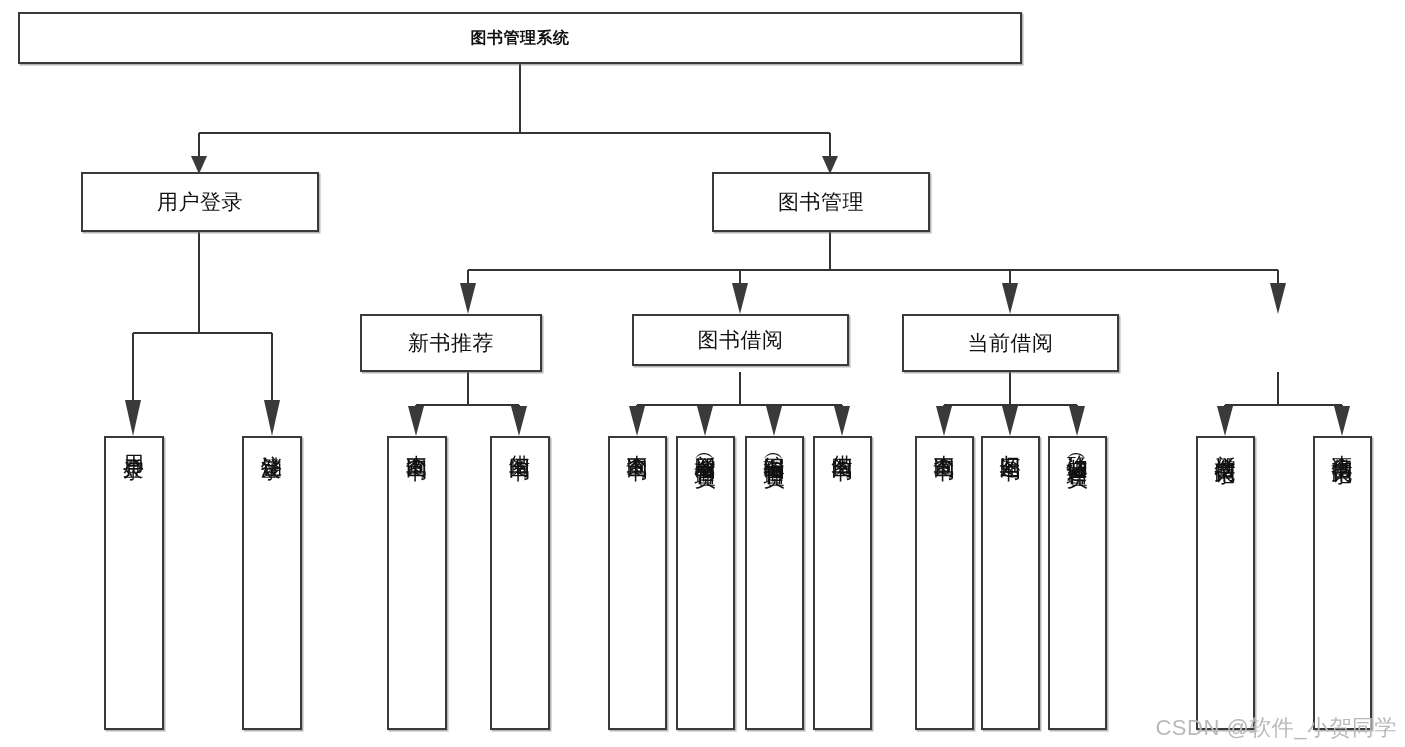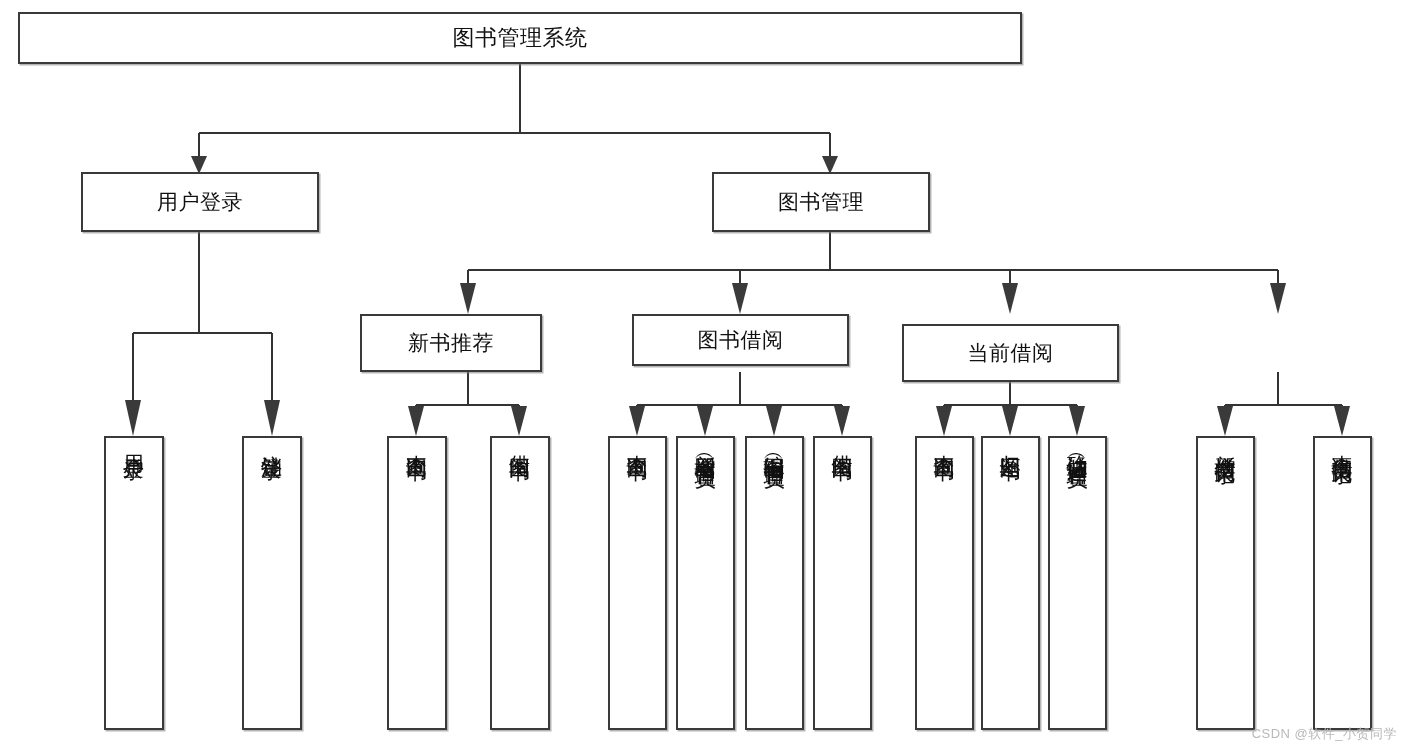--- a/index.html
+++ b/index.html
@@ -60,7 +60,8 @@
     font-size: 21px;
   }
   .node.root .label {
-    font-size: 22px;
+    font-size: 16px;
+    font-weight: bold;
   }
   
   .node.vert {

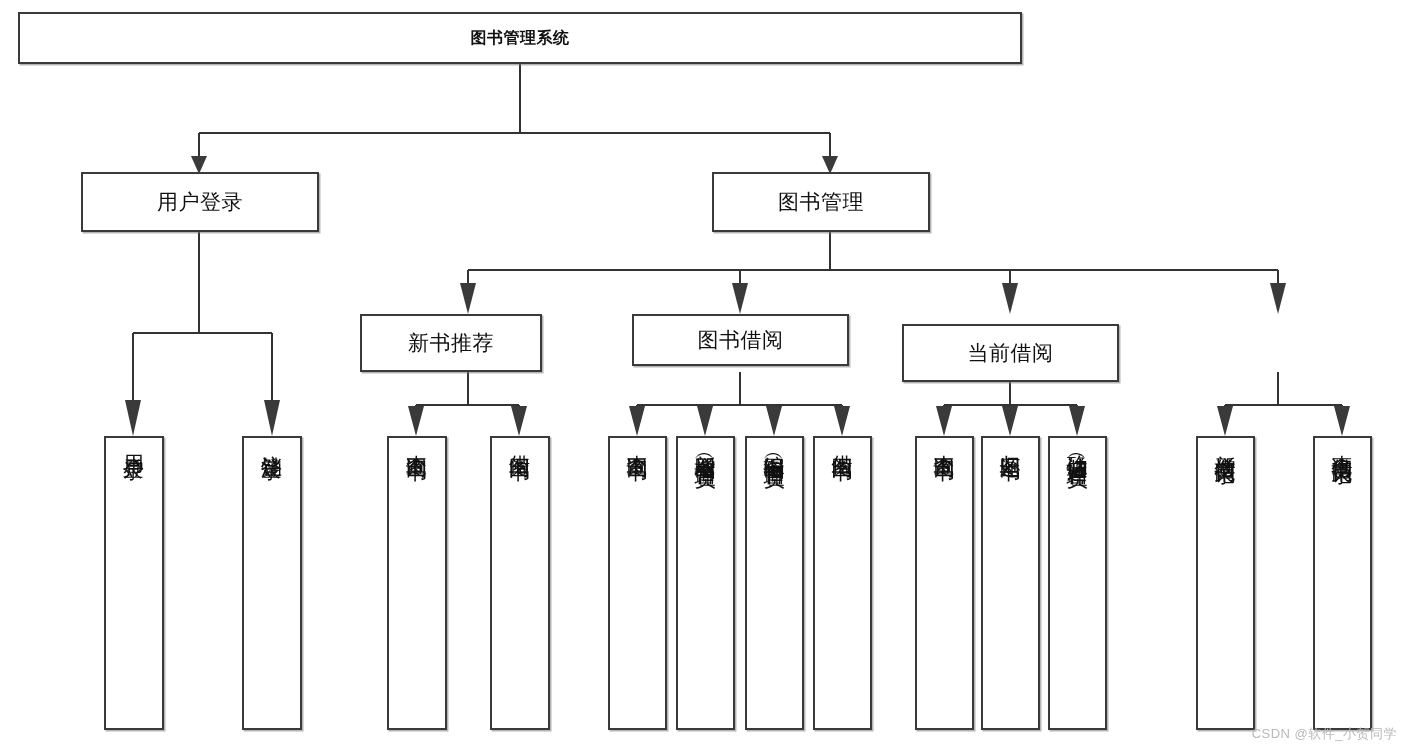--- a/index.html
+++ b/index.html
@@ -177,7 +177,7 @@
     <span class="label">图书借阅</span>
   </div>
 
-  <div class="node horiz" style="left:902px; top:324px; width:217px; height:58px;">
+  <div class="node horiz" style="left:902px; top:314px; width:217px; height:58px;">
     <span class="label">当前借阅</span>
   </div>
 

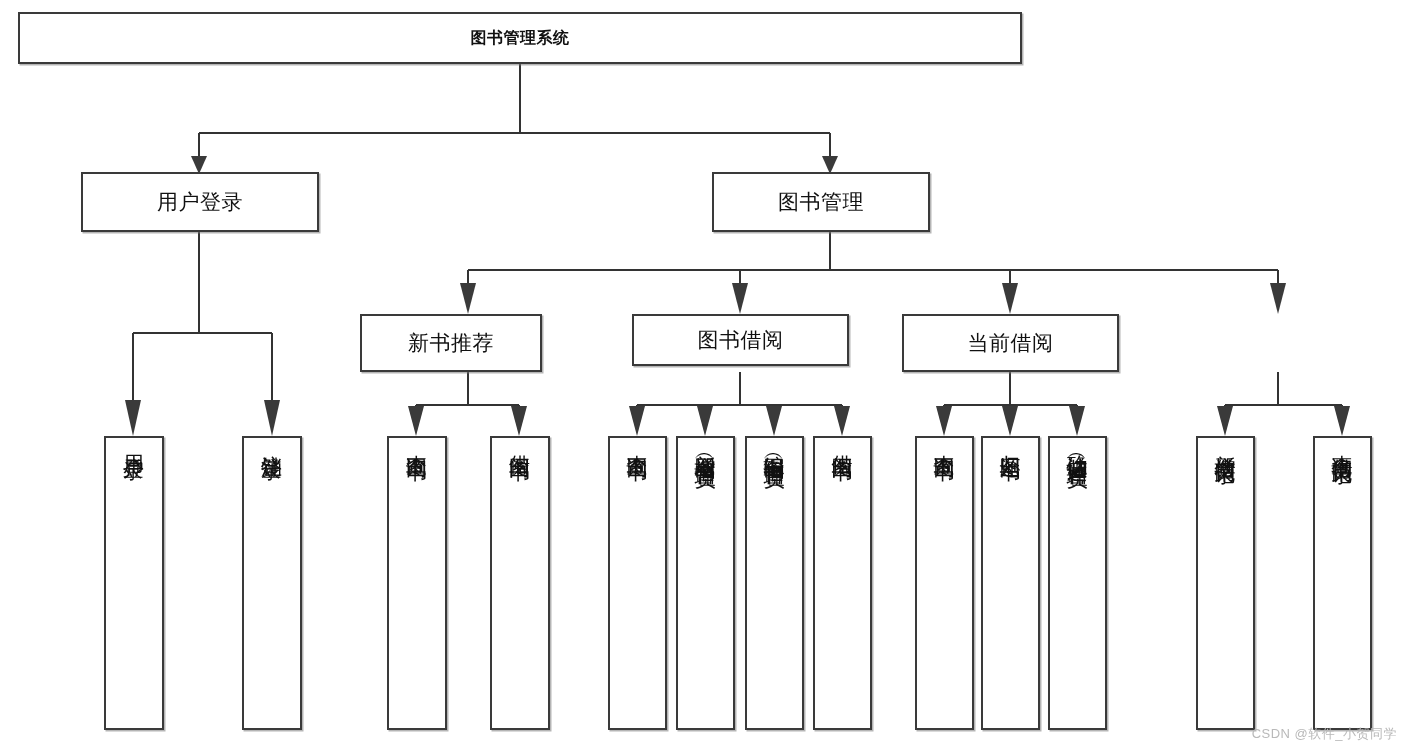--- a/index.html
+++ b/index.html
@@ -82,7 +82,7 @@
     position: absolute;
     right: 8px;
     bottom: 4px;
-    font-size: 13px;
+    font-size: 22px;
     color: #b9b9b9;
     letter-spacing: 0.5px;
     z-index: 5;

